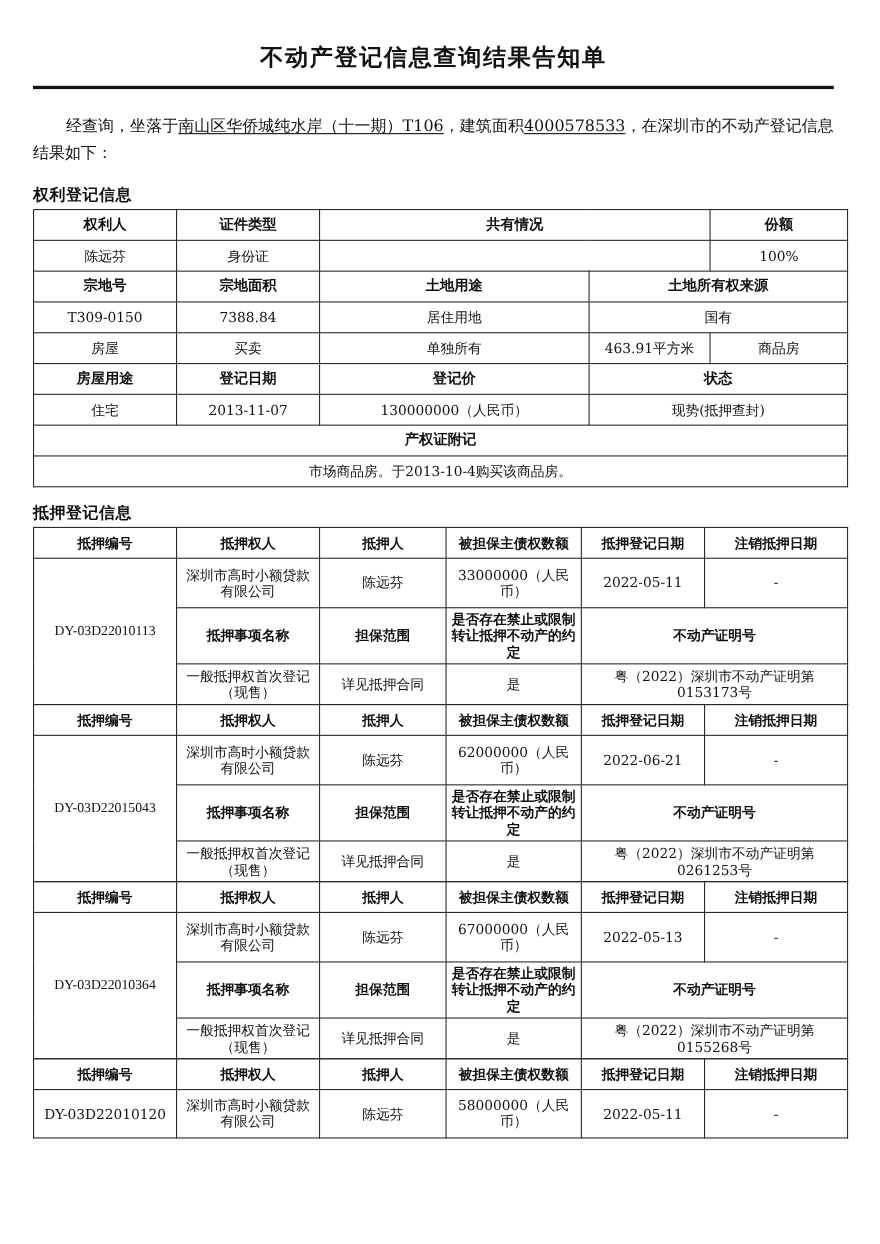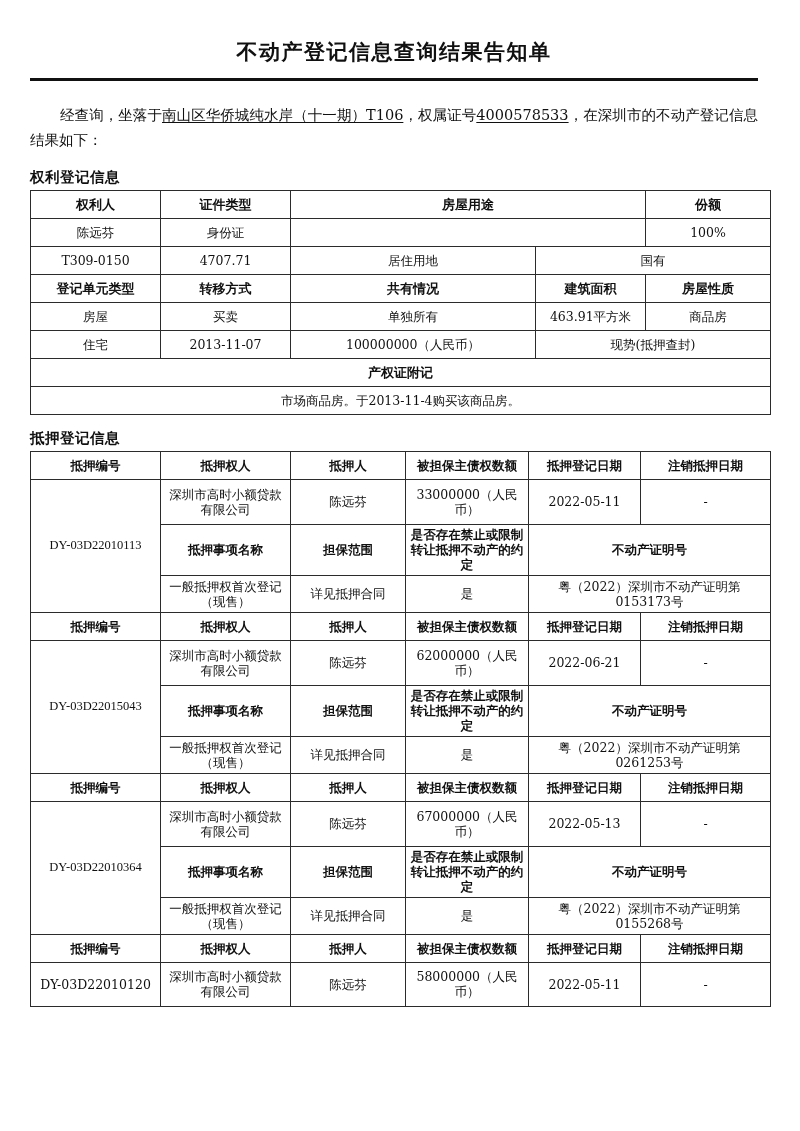--- a/index.html
+++ b/index.html
@@ -93,7 +93,7 @@
   <hr class="title-rule">
 
   <p class="intro">
-    <span>经查询，坐落于</span><span class="u">南山区华侨城纯水岸（十一期）T106</span><span>，权属证号</span><span class="u">4000578533</span><span>，在深圳市的不动产登记信息结果如下：</span>
+    <span>经查询，坐落于</span><span class="u">南山区华侨城纯水岸（十一期）T106</span><span>，建筑面积</span><span class="u">4000578533</span><span>，在深圳市的不动产登记信息结果如下：</span>
   </p>
 
   <div class="section-label">权利登记信息</div>

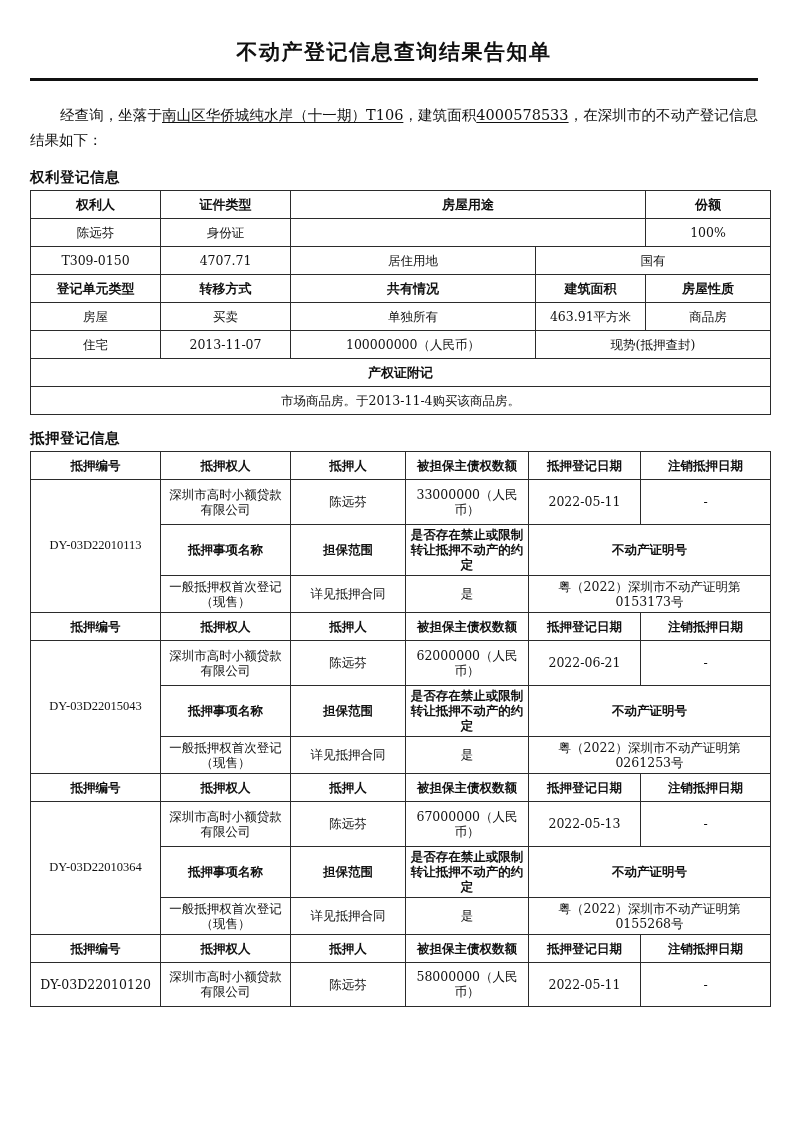--- a/index.html
+++ b/index.html
@@ -110,7 +110,7 @@
       <tr class="r28">
         <td class="hd">权利人</td>
         <td class="hd">证件类型</td>
-        <td class="hd" colspan="2">房屋用途</td>
+        <td class="hd" colspan="2">共有情况</td>
         <td class="hd">份额</td>
       </tr>
       <tr class="r28">

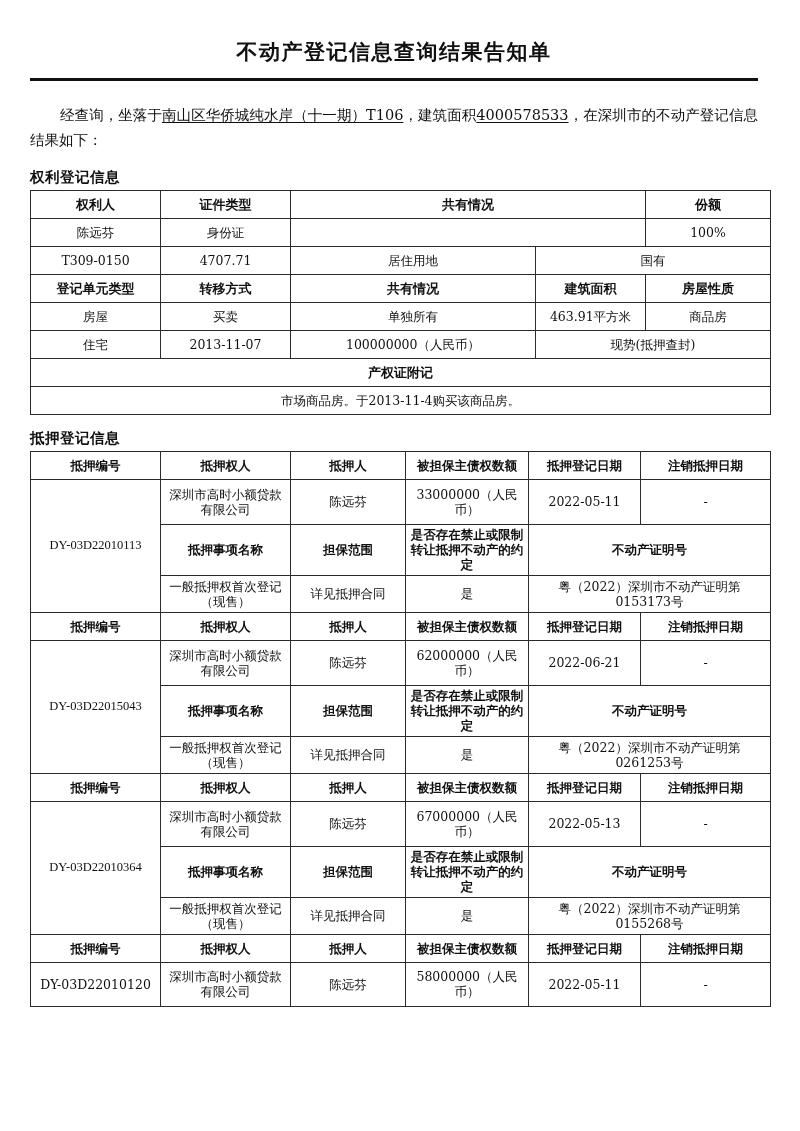--- a/index.html
+++ b/index.html
@@ -120,6 +120,12 @@
         <td>100%</td>
       </tr>
       <tr class="r28">
+        <td class="hd">宗地号</td>
+        <td class="hd">宗地面积</td>
+        <td class="hd">土地用途</td>
+        <td class="hd" colspan="2">土地所有权来源</td>
+      </tr>
+      <tr class="r28">
         <td>T309-0150</td>
         <td>4707.71</td>
         <td>居住用地</td>

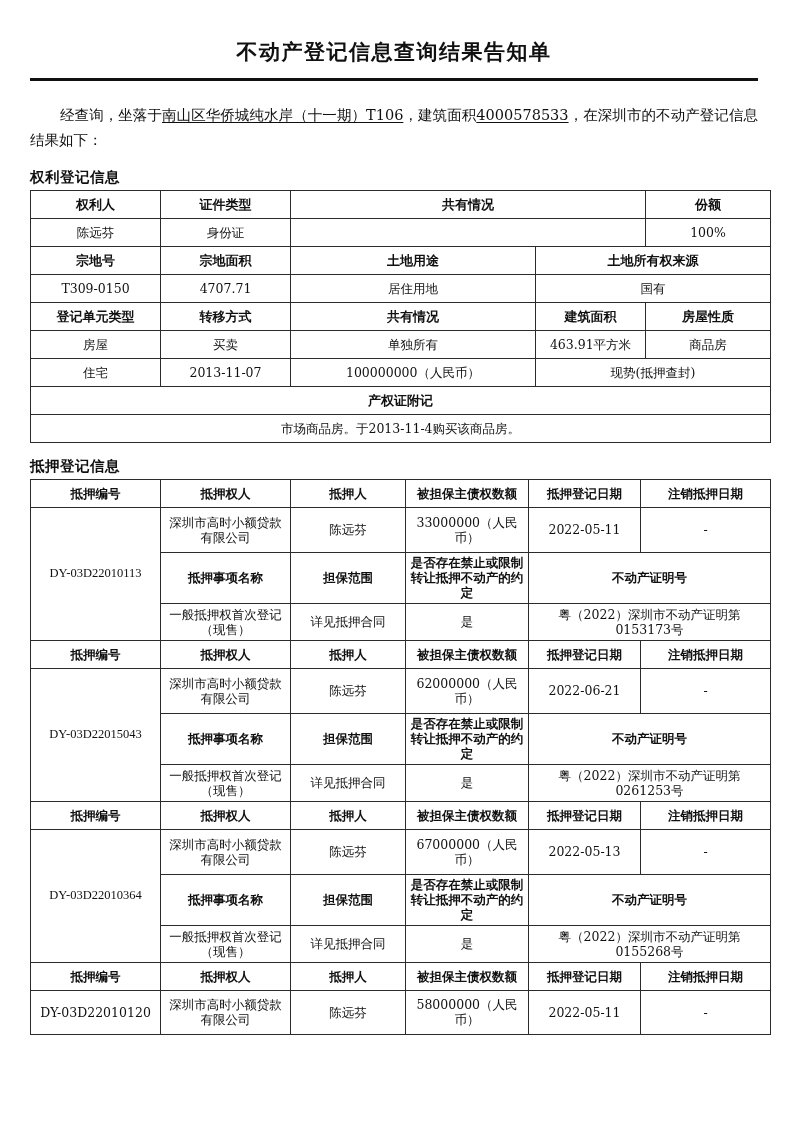--- a/index.html
+++ b/index.html
@@ -127,7 +127,7 @@
       </tr>
       <tr class="r28">
         <td>T309-0150</td>
-        <td>4707.71</td>
+        <td>7388.84</td>
         <td>居住用地</td>
         <td colspan="2">国有</td>
       </tr>

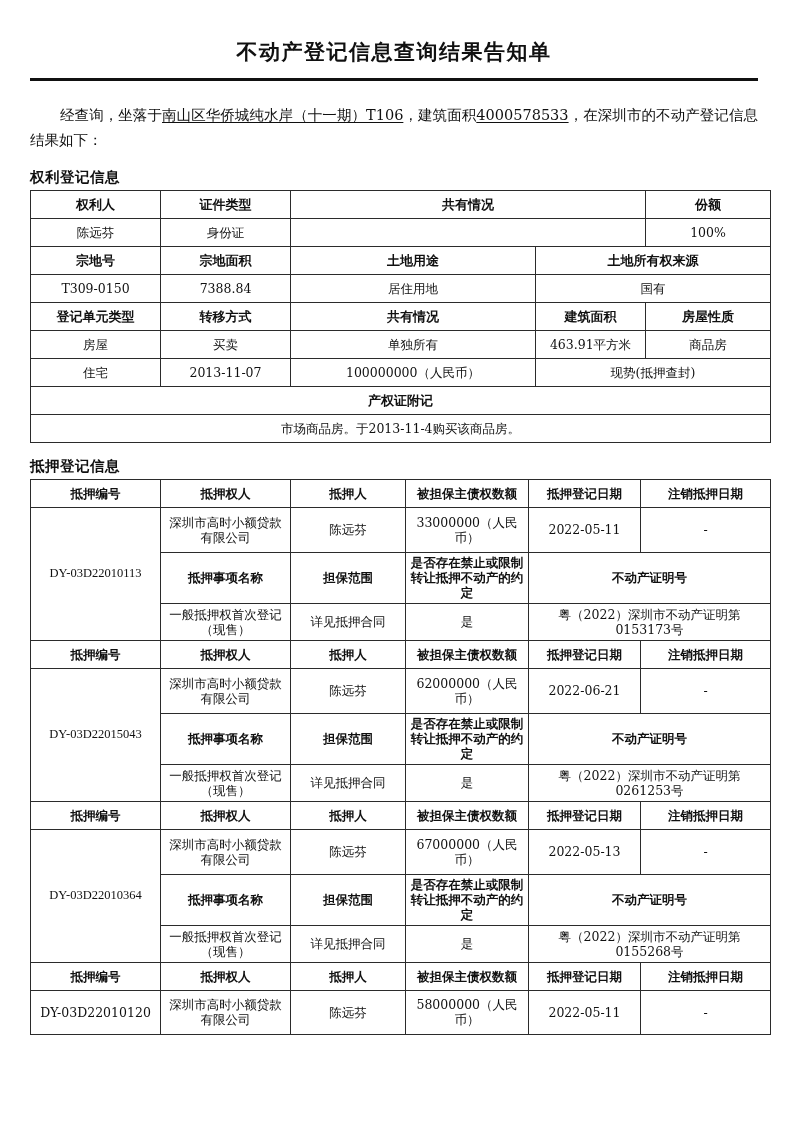--- a/index.html
+++ b/index.html
@@ -132,13 +132,6 @@
         <td colspan="2">国有</td>
       </tr>
       <tr class="r28">
-        <td class="hd">登记单元类型</td>
-        <td class="hd">转移方式</td>
-        <td class="hd">共有情况</td>
-        <td class="hd">建筑面积</td>
-        <td class="hd">房屋性质</td>
-      </tr>
-      <tr class="r28">
         <td>房屋</td>
         <td>买卖</td>
         <td>单独所有</td>

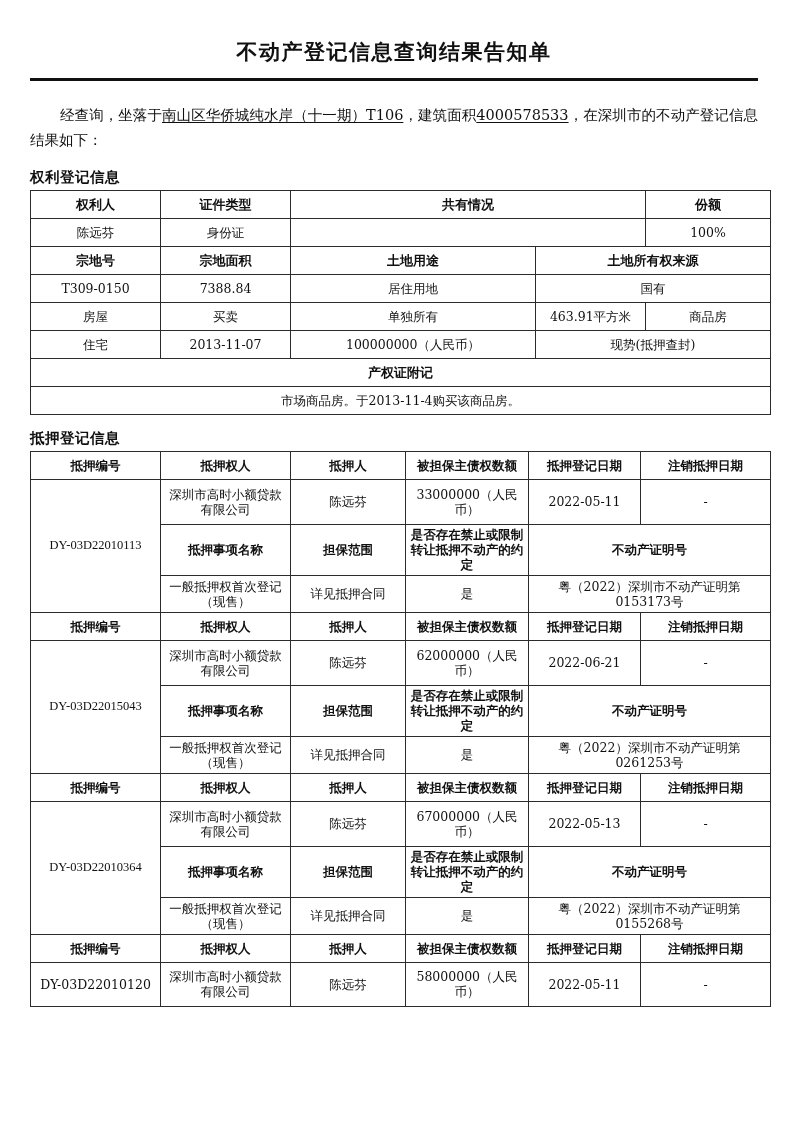--- a/index.html
+++ b/index.html
@@ -139,6 +139,12 @@
         <td>商品房</td>
       </tr>
       <tr class="r28">
+        <td class="hd">房屋用途</td>
+        <td class="hd">登记日期</td>
+        <td class="hd">登记价</td>
+        <td class="hd" colspan="2">状态</td>
+      </tr>
+      <tr class="r28">
         <td>住宅</td>
         <td>2013-11-07</td>
         <td>100000000（人民币）</td>

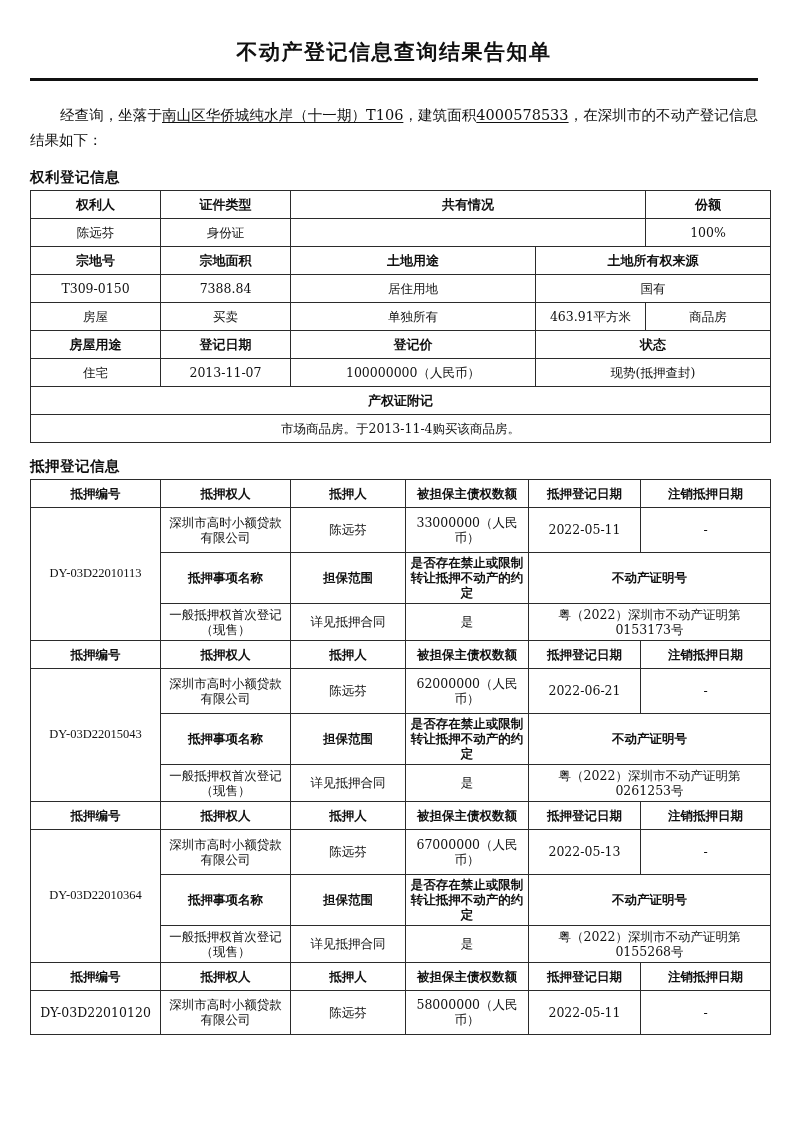--- a/index.html
+++ b/index.html
@@ -147,7 +147,7 @@
       <tr class="r28">
         <td>住宅</td>
         <td>2013-11-07</td>
-        <td>100000000（人民币）</td>
+        <td>130000000（人民币）</td>
         <td colspan="2">现势(抵押查封)</td>
       </tr>
       <tr class="r28">

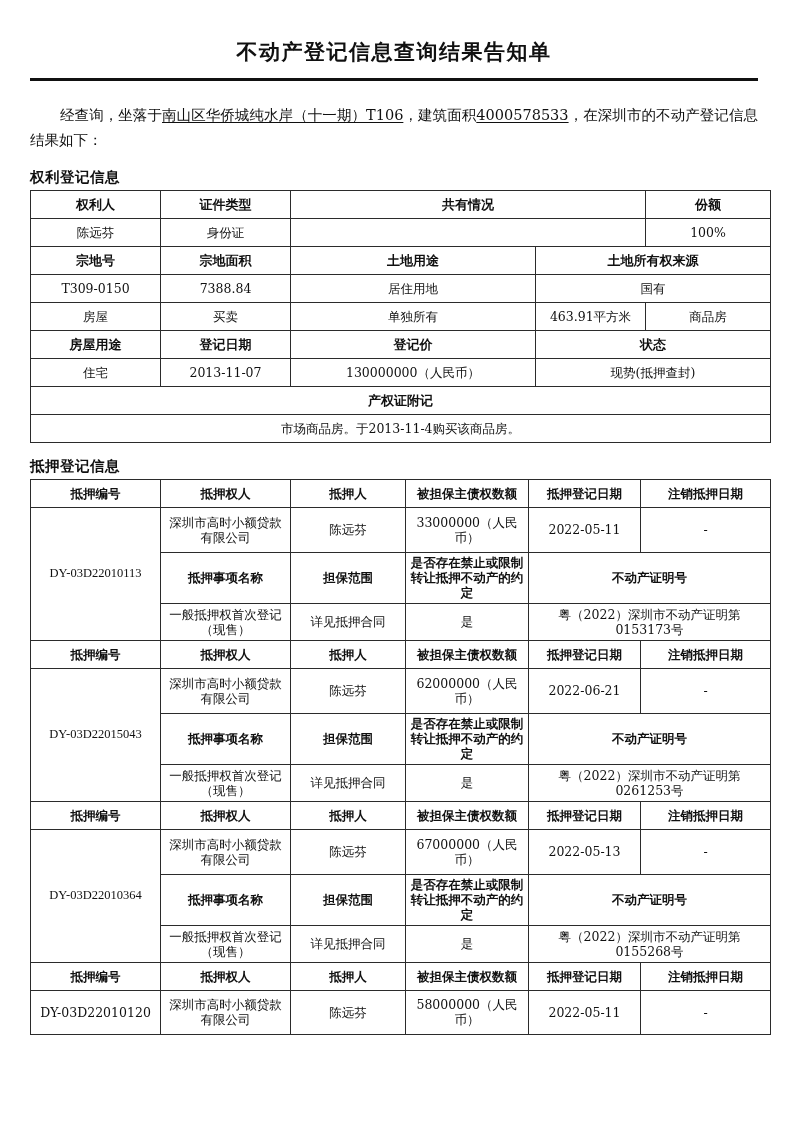--- a/index.html
+++ b/index.html
@@ -154,7 +154,7 @@
         <td class="hd" colspan="5">产权证附记</td>
       </tr>
       <tr class="r28">
-        <td colspan="5">市场商品房。于2013-11-4购买该商品房。</td>
+        <td colspan="5">市场商品房。于2013-10-4购买该商品房。</td>
       </tr>
     </tbody>
   </table>

